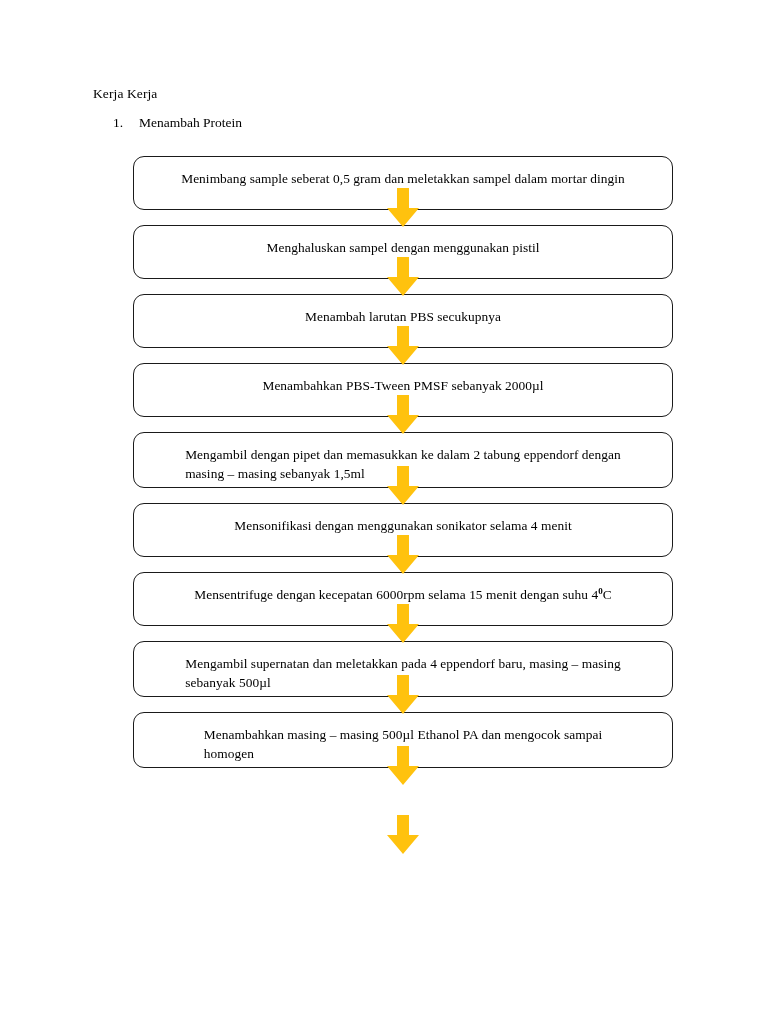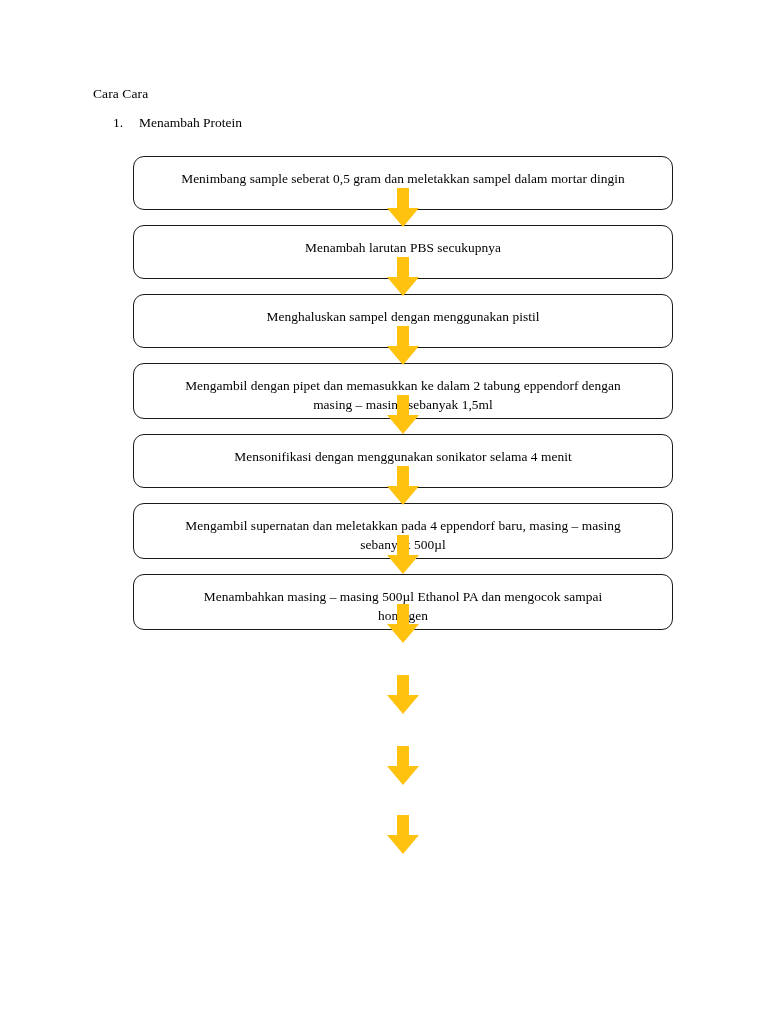--- a/index.html
+++ b/index.html
@@ -106,7 +106,7 @@
 
 <div class="page">
 
-  <div class="heading">Cara Cara</div>
+  <div class="heading">Kerja Kerja</div>
 
   <div class="list-item">
     <span class="num">1.</span><span>Menambah Protein</span>

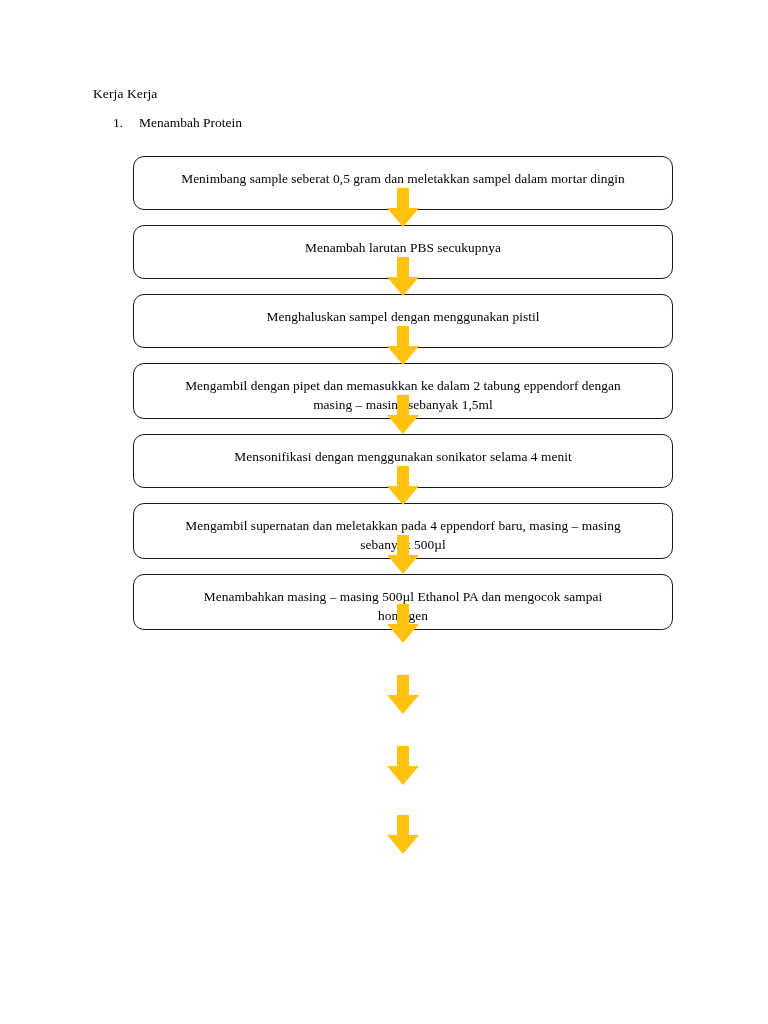--- a/index.html
+++ b/index.html
@@ -76,7 +76,7 @@
   .node-text {
     font-size: 13.4px;
     line-height: 19px;
-    text-align: center;
+    text-align: left;
     letter-spacing: 0.05px;
   }
 

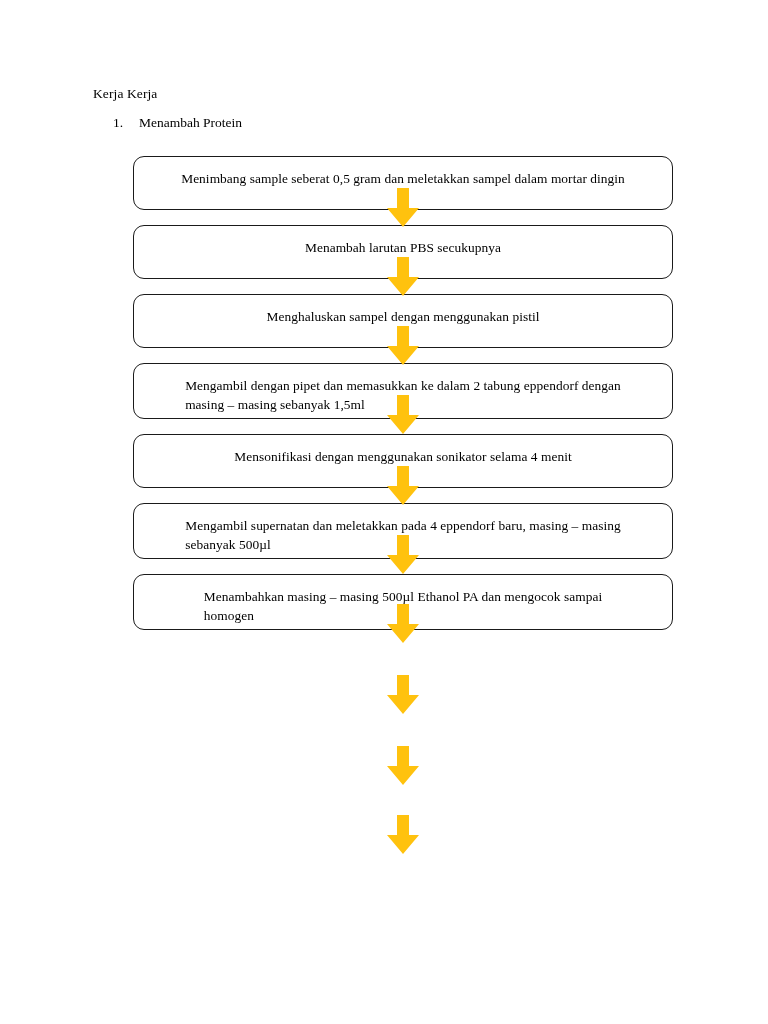--- a/index.html
+++ b/index.html
@@ -117,10 +117,10 @@
         <div class="node-text">Menimbang sample seberat 0,5 gram dan meletakkan sampel dalam mortar dingin</div>
       </div>
       <div class="node h1line">
-        <div class="node-text">Menambah larutan PBS secukupnya</div>
+        <div class="node-text">Menghaluskan sampel dengan menggunakan pistil</div>
       </div>
       <div class="node h1line">
-        <div class="node-text">Menghaluskan sampel dengan menggunakan pistil</div>
+        <div class="node-text">Menambah larutan PBS secukupnya</div>
       </div>
       <div class="node h2line">
         <div class="node-text">Mengambil dengan pipet dan memasukkan ke dalam 2 tabung eppendorf dengan<br>masing – masing sebanyak 1,5ml</div>

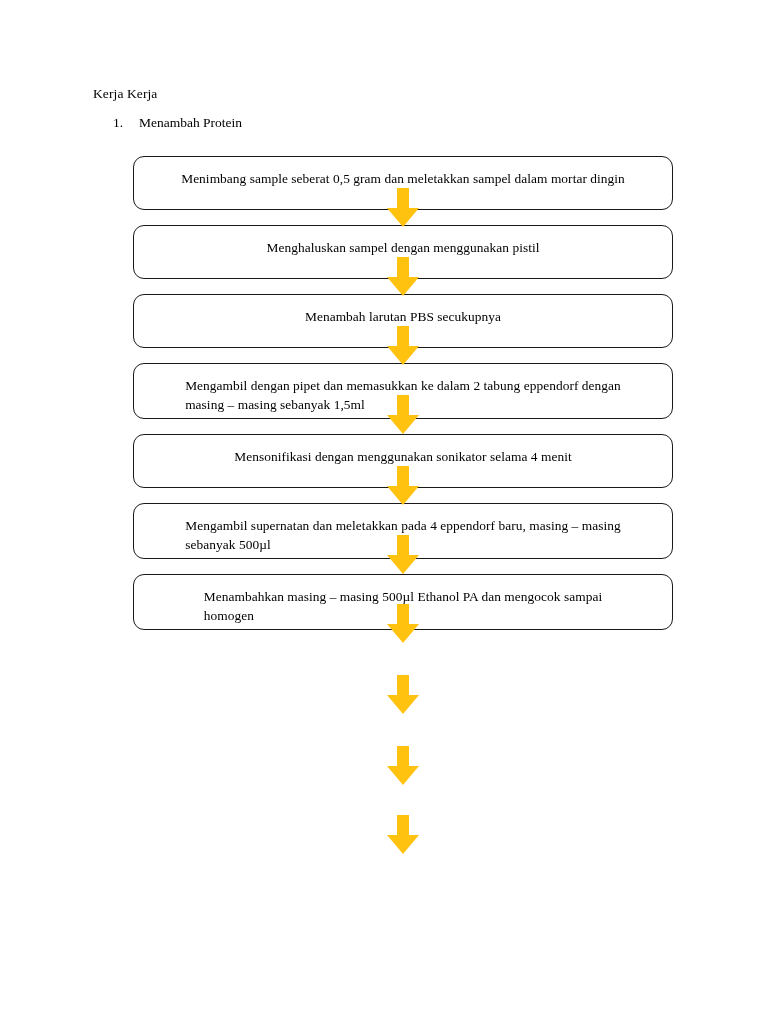--- a/index.html
+++ b/index.html
@@ -122,6 +122,9 @@
       <div class="node h1line">
         <div class="node-text">Menambah larutan PBS secukupnya</div>
       </div>
+      <div class="node h1line">
+        <div class="node-text">Menambahkan PBS-Tween PMSF sebanyak 2000µl</div>
+      </div>
       <div class="node h2line">
         <div class="node-text">Mengambil dengan pipet dan memasukkan ke dalam 2 tabung eppendorf dengan<br>masing – masing sebanyak 1,5ml</div>
       </div>

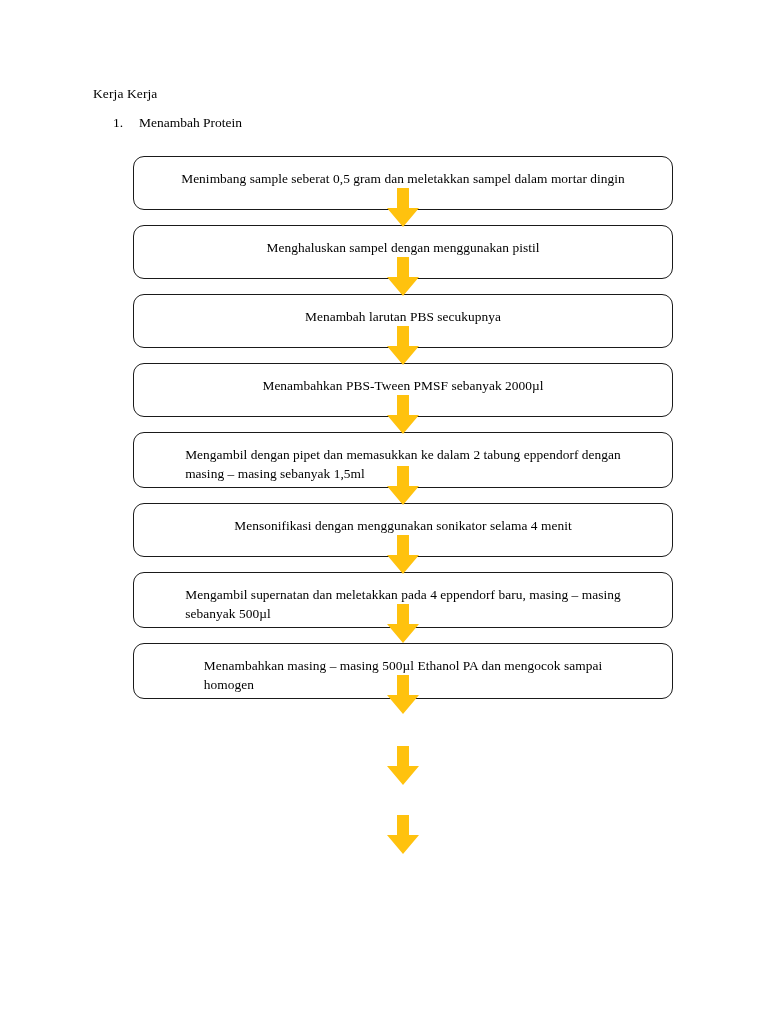--- a/index.html
+++ b/index.html
@@ -131,6 +131,9 @@
       <div class="node h1line">
         <div class="node-text">Mensonifikasi dengan menggunakan sonikator selama 4 menit</div>
       </div>
+      <div class="node h1line">
+        <div class="node-text">Mensentrifuge dengan kecepatan 6000rpm selama 15 menit dengan suhu 4<sup>0</sup>C</div>
+      </div>
       <div class="node h2line">
         <div class="node-text">Mengambil supernatan dan meletakkan pada 4 eppendorf baru, masing – masing<br>sebanyak 500µl</div>
       </div>

